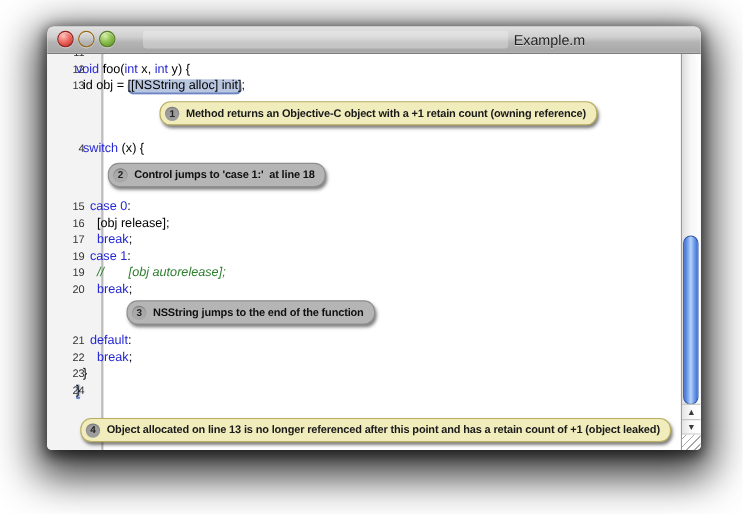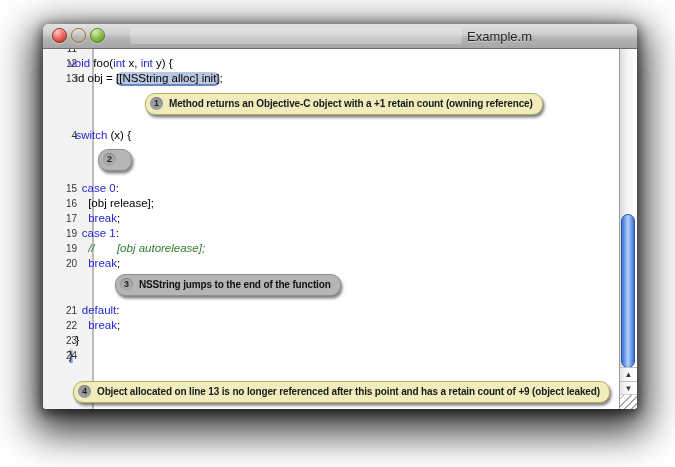--- a/index.html
+++ b/index.html
@@ -104,7 +104,7 @@
             <span class="code"><span class="tok-pl">  </span><span class="tok-kw">switch</span><span class="tok-pl"> (x) {</span></span>
           </div>
           <div class="spacer" style="height: 5px;"></div>
-          <div class="row bubble-row" style="padding-left: 55px;"><span class="bubble gray"><span class="badge">2</span></span></div>
+          <div class="row bubble-row" style="padding-left: 55px;"><span class="bubble gray"><span class="badge">2</span><span class="btext">Control jumps to 'case 1:'  at line 18</span></span></div>
           <div class="spacer" style="height: 11px;"></div>
           <div class="row line-row">
             <span class="ln">15</span>

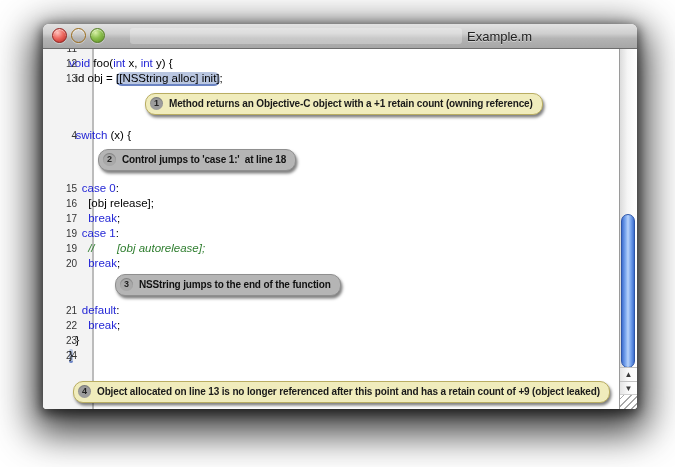--- a/index.html
+++ b/index.html
@@ -150,7 +150,7 @@
             <span class="code"><span class="tok-hl">}</span></span>
           </div>
           <div class="spacer" style="height: 17px;"></div>
-          <div class="row bubble-row" style="padding-left: 30px;"><span class="bubble yellow"><span class="badge">4</span><span class="btext">Object allocated on line 13 is no longer referenced after this point and has a retain count of +9 (object leaked)</span></span></div>
+          <div class="row bubble-row" style="padding-left: 30px;"><span class="bubble yellow"><span class="badge">4</span><span class="btext">Object allocated on line 13 is no longer referenced after this point and has a retain count of +1 (object leaked)</span></span></div>
         </div>
 
       <div class="scrollbar">

